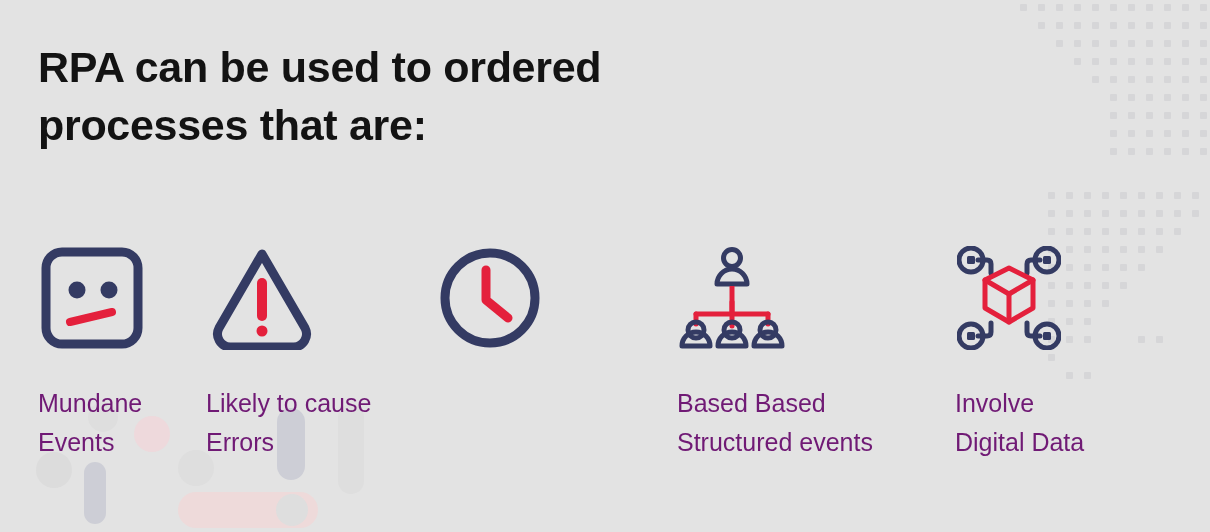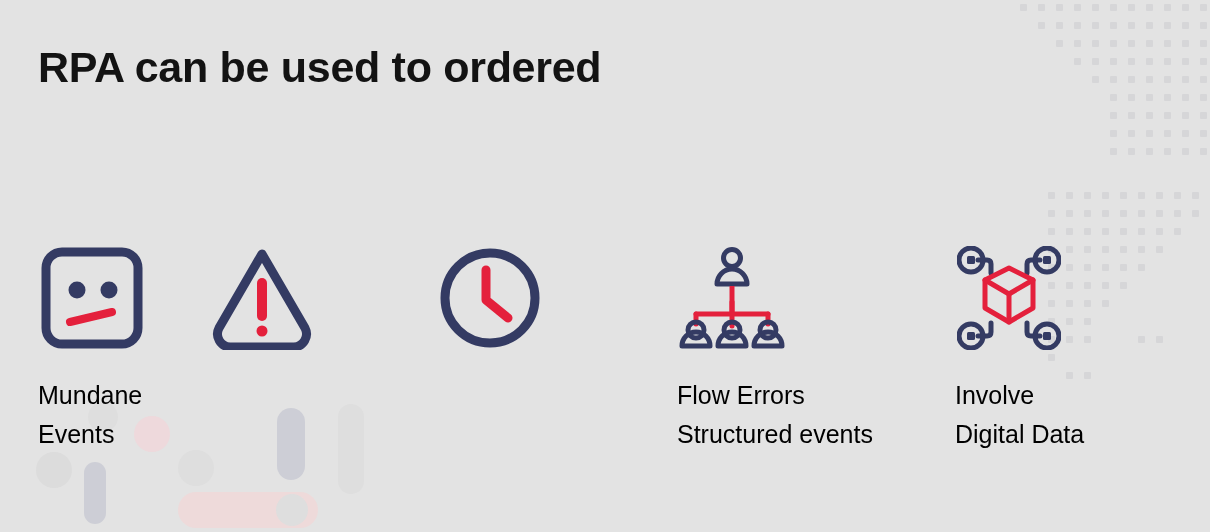--- a/index.html
+++ b/index.html
@@ -237,6 +237,7 @@
 
 <h1 class="heading">
   <span class="line">RPA can be used to ordered</span>
+  <span class="line">processes that are:</span>
 </h1>
 
 <div class="cards">

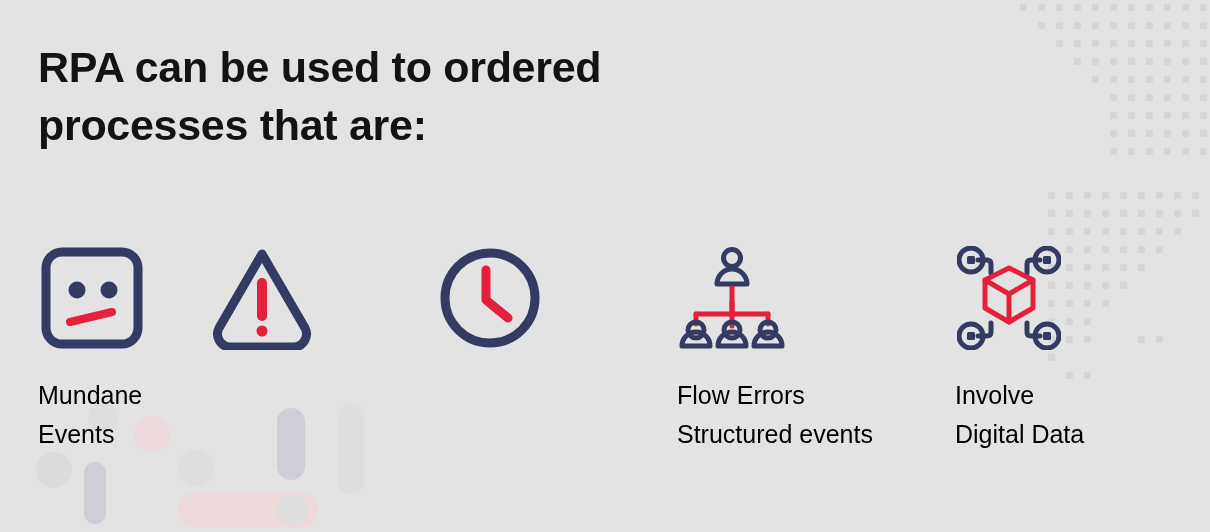--- a/index.html
+++ b/index.html
@@ -69,10 +69,10 @@
     justify-content: flex-start;
   }
   .card-label {
-    margin-top: 26px;
+    margin-top: 34px;
     font-size: 25px;
     line-height: 1.55;
-    color: #000000;
+    color: #701a75;
     white-space: pre-line;
   }
 

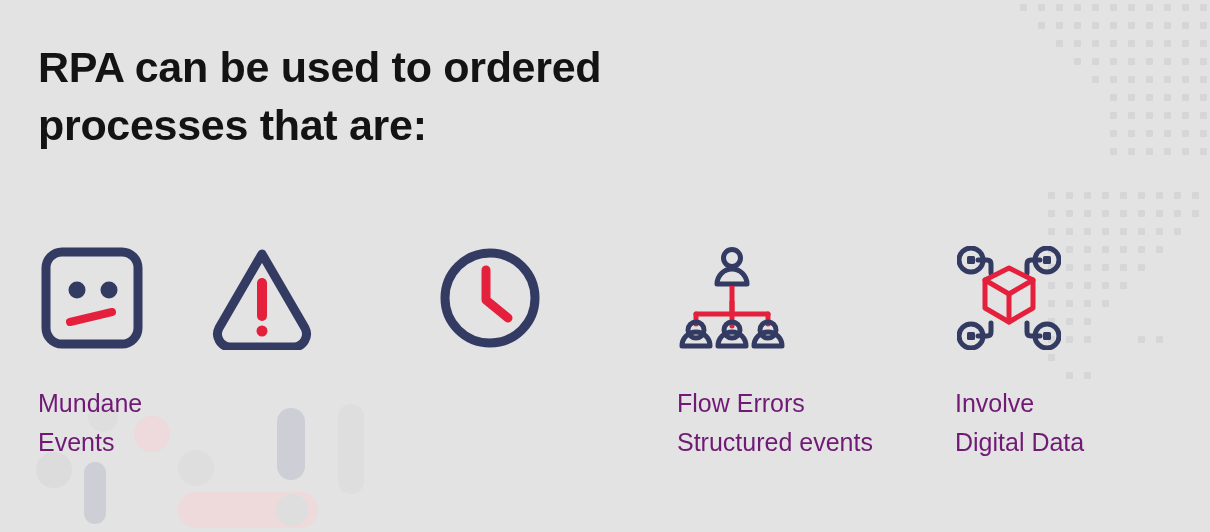--- a/index.html
+++ b/index.html
@@ -263,6 +263,8 @@
         <circle cx="54" cy="85" r="5.5" fill="#e4203c"></circle>
       </svg>
     </div>
+    <div class="card-label">Likely to cause
+Errors</div>
   </div>
 
   <div class="card card-2">

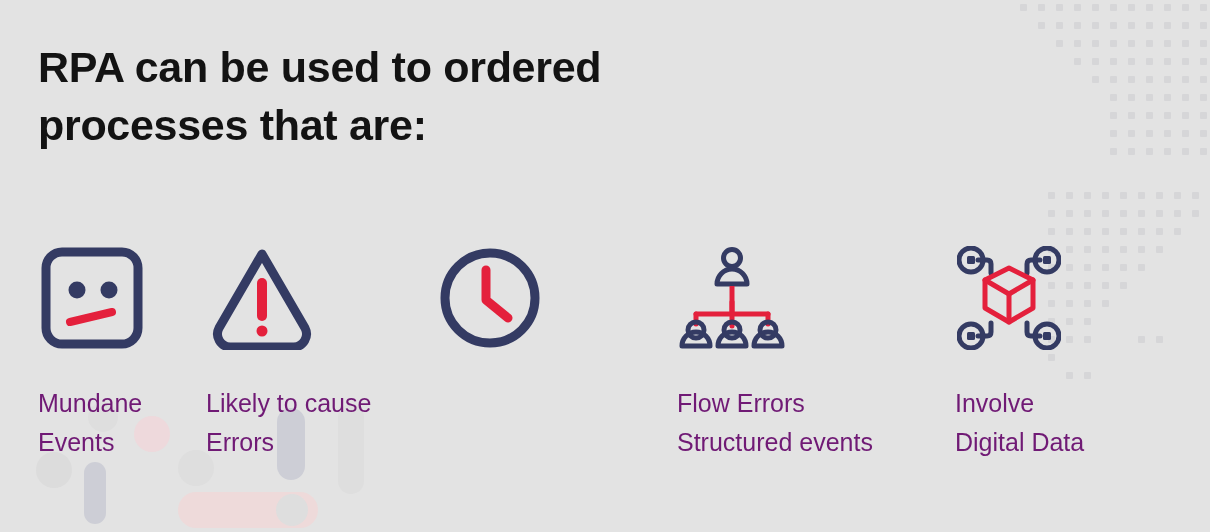--- a/index.html
+++ b/index.html
@@ -299,7 +299,7 @@
         <path d="M75 100 a14 14 0 0 1 28 0 Z" fill="none" stroke="#343b63" stroke-width="5" stroke-linejoin="round"></path>
       </svg>
     </div>
-    <div class="card-label">Flow Errors
+    <div class="card-label">Based Based
 Structured events</div>
   </div>
 

